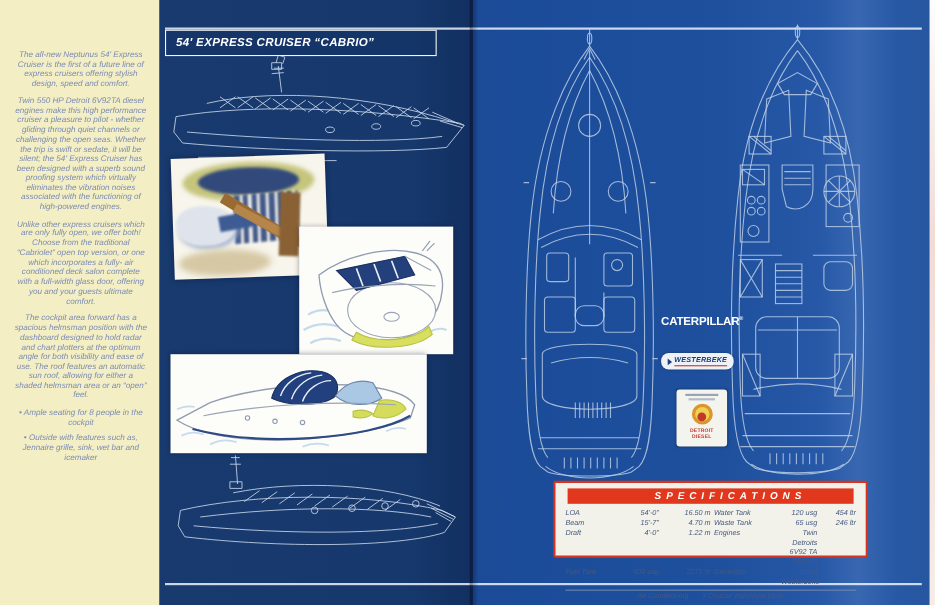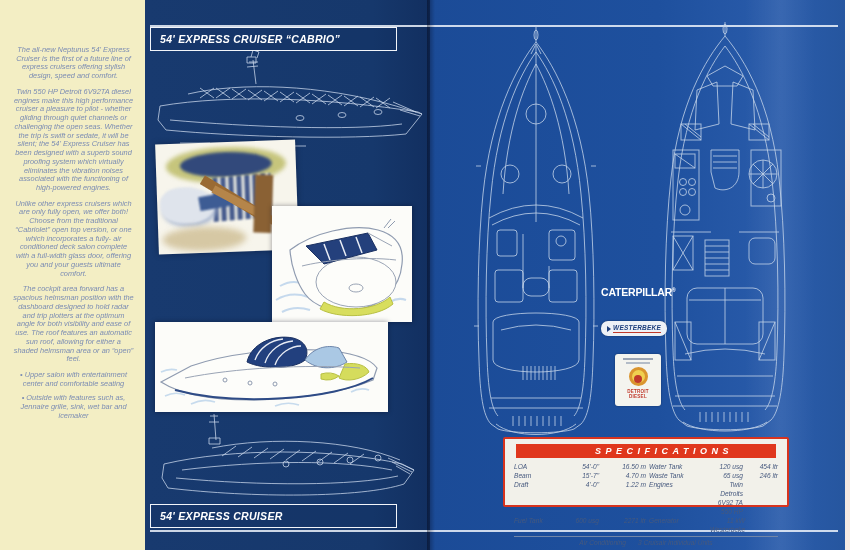--- a/index.html
+++ b/index.html
@@ -124,7 +124,7 @@
     <p>The all-new Neptunus 54' Express Cruiser is the first of a future line of express cruisers offering stylish design, speed and comfort.</p>
         <p>Twin 550 HP Detroit 6V92TA diesel engines make this high performance cruiser a pleasure to pilot - whether gliding through quiet channels or challenging the open seas. Whether the trip is swift or sedate, it will be silent; the 54' Express Cruiser has been designed with a superb sound proofing system which virtually eliminates the vibration noises associated with the functioning of high-powered engines.</p>
         <p>Unlike other express cruisers which are only fully open, we offer both! Choose from the traditional “Cabriolet” open top version, or one which incorporates a fully- air conditioned deck salon complete with a full-width glass door, offering you and your guests ultimate comfort.</p>
-        <p>The cockpit area forward has a spacious helmsman position with the dashboard designed to hold radar and trip plotters at the optimum angle for both visibility and ease of use. The roof features an automatic sun roof, allowing for either a shaded helmsman area or an “open” feel.</p>
+        <p>The cockpit area forward has a spacious helmsman position with the dashboard designed to hold radar and chart plotters at the optimum angle for both visibility and ease of use. The roof features an automatic sun roof, allowing for either a shaded helmsman area or an “open” feel.</p>
       </div>
     <div>
 

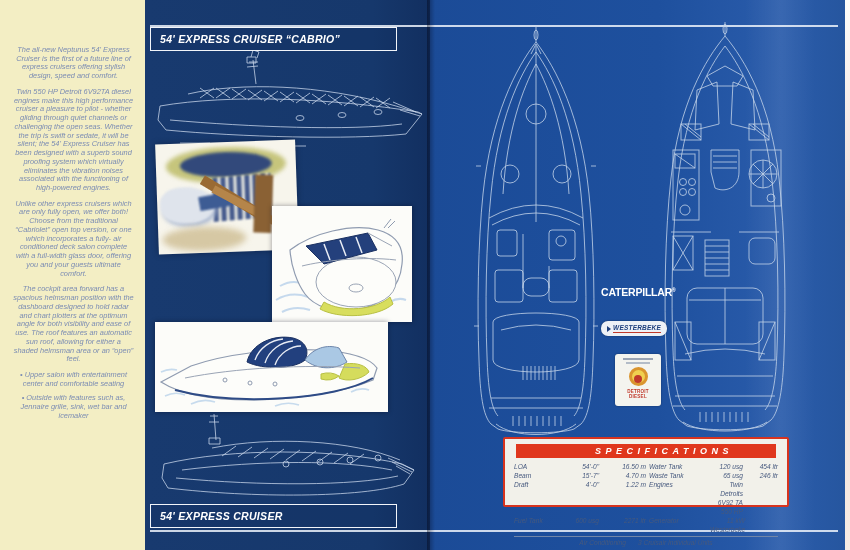--- a/index.html
+++ b/index.html
@@ -128,6 +128,7 @@
       </div>
     <div>
 
+        <p class="bullet">• Ample seating for 8 people in the cockpit</p>
         <p class="bullet">• Upper salon with entertainment center and comfortable seating</p>
         <p class="bullet">• Outside with features such as, Jennaire grille, sink, wet bar and icemaker</p>
       </div>

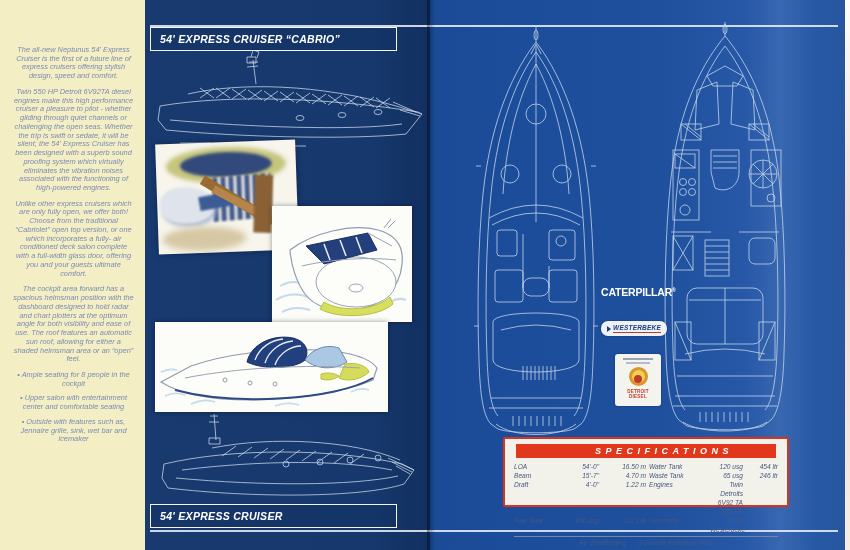--- a/index.html
+++ b/index.html
@@ -129,7 +129,6 @@
     <div>
 
         <p class="bullet">• Ample seating for 8 people in the cockpit</p>
-        <p class="bullet">• Upper salon with entertainment center and comfortable seating</p>
         <p class="bullet">• Outside with features such as, Jennaire grille, sink, wet bar and icemaker</p>
       </div>
   </div>

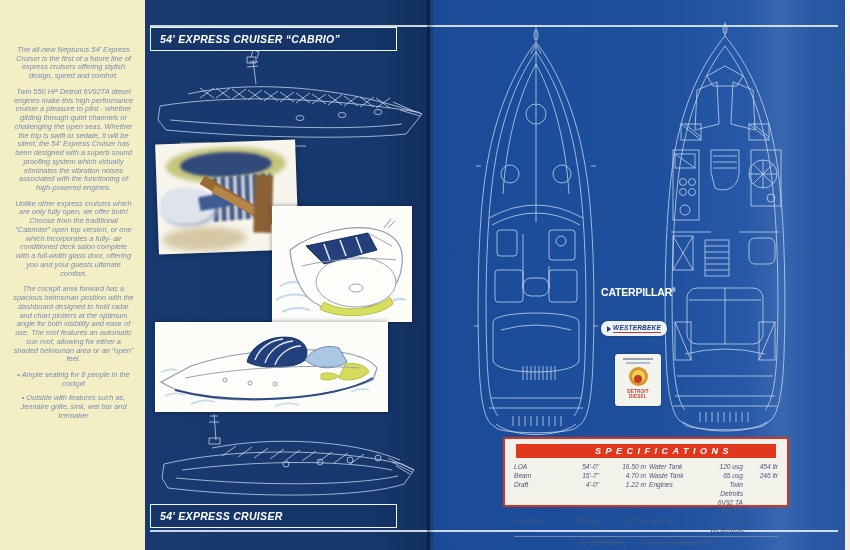--- a/index.html
+++ b/index.html
@@ -213,9 +213,6 @@
 
   <div class="banner top">
     <span>54' EXPRESS CRUISER “CABRIO”</span>
-  </div>
-  <div class="banner bot">
-    <span>54' EXPRESS CRUISER</span>
   </div>
 
   <div class="royal"></div>

